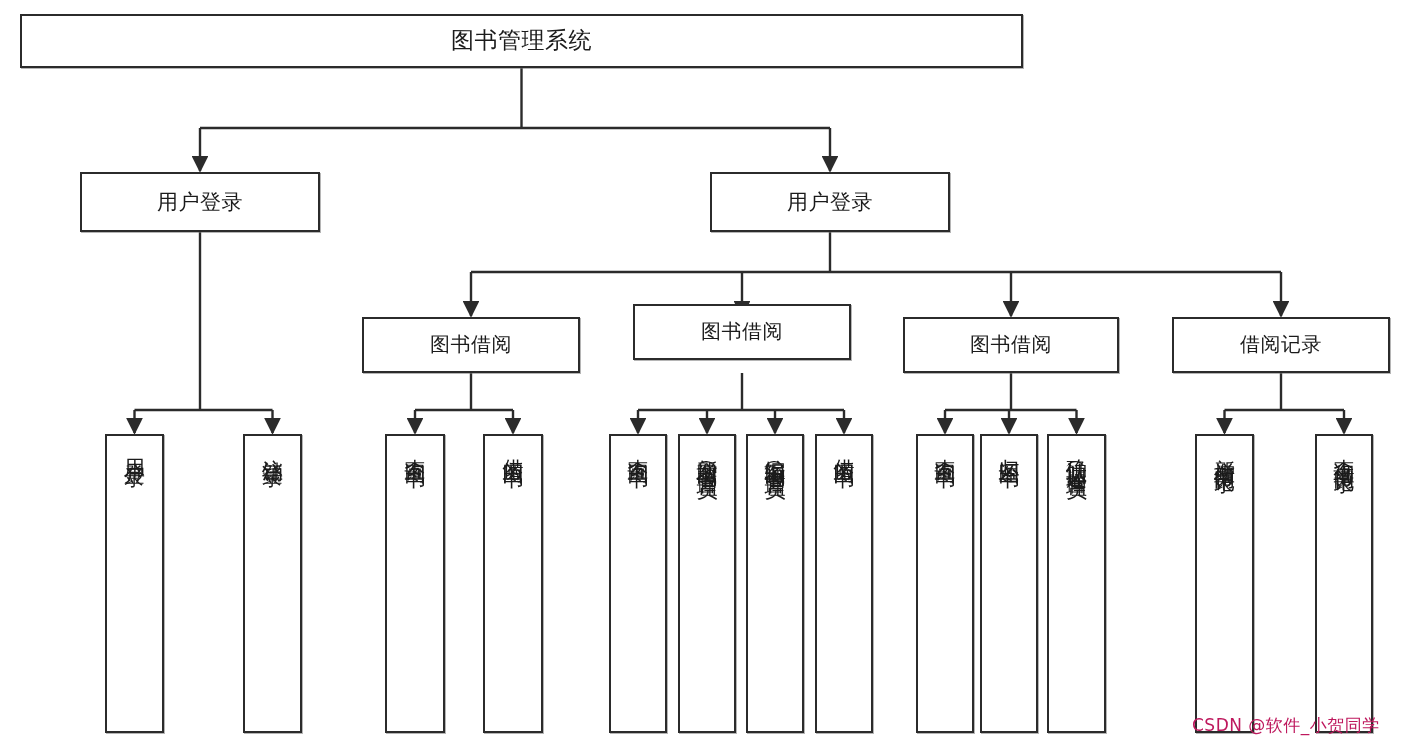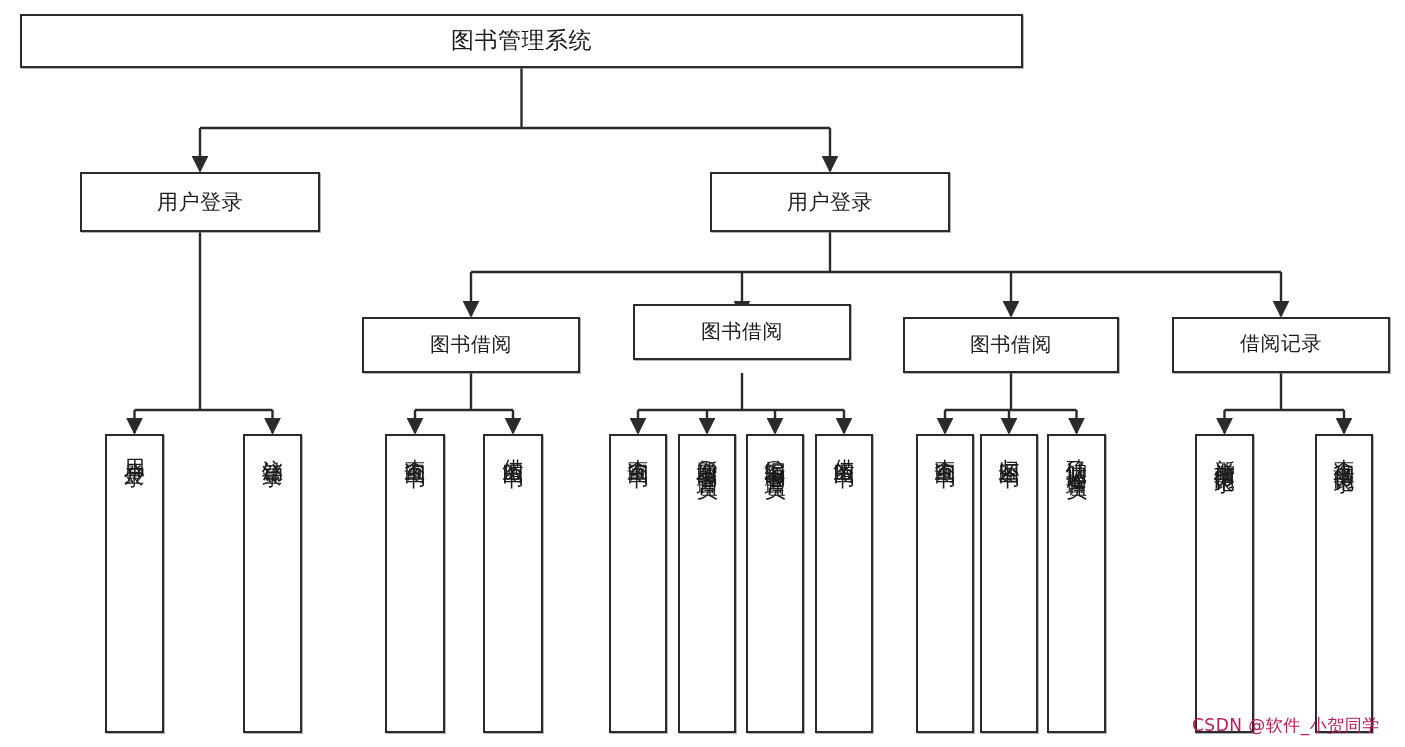--- a/index.html
+++ b/index.html
@@ -92,7 +92,7 @@
       <div class="node lvl2" style="left: 903px; top: 317px; width: 216px; height: 56px;">
         <span class="label">图书借阅</span>
       </div>
-      <div class="node lvl2" style="left: 1172px; top: 317px; width: 218px; height: 56px; font-family: Liberation Mono, monospace;">
+      <div class="node lvl2" style="left: 1172px; top: 317px; width: 218px; height: 56px;">
         <span class="label">借阅记录</span>
       </div>
       <div class="node leaf" style="left: 105px; top: 434px; width: 59px; height: 299px;">

